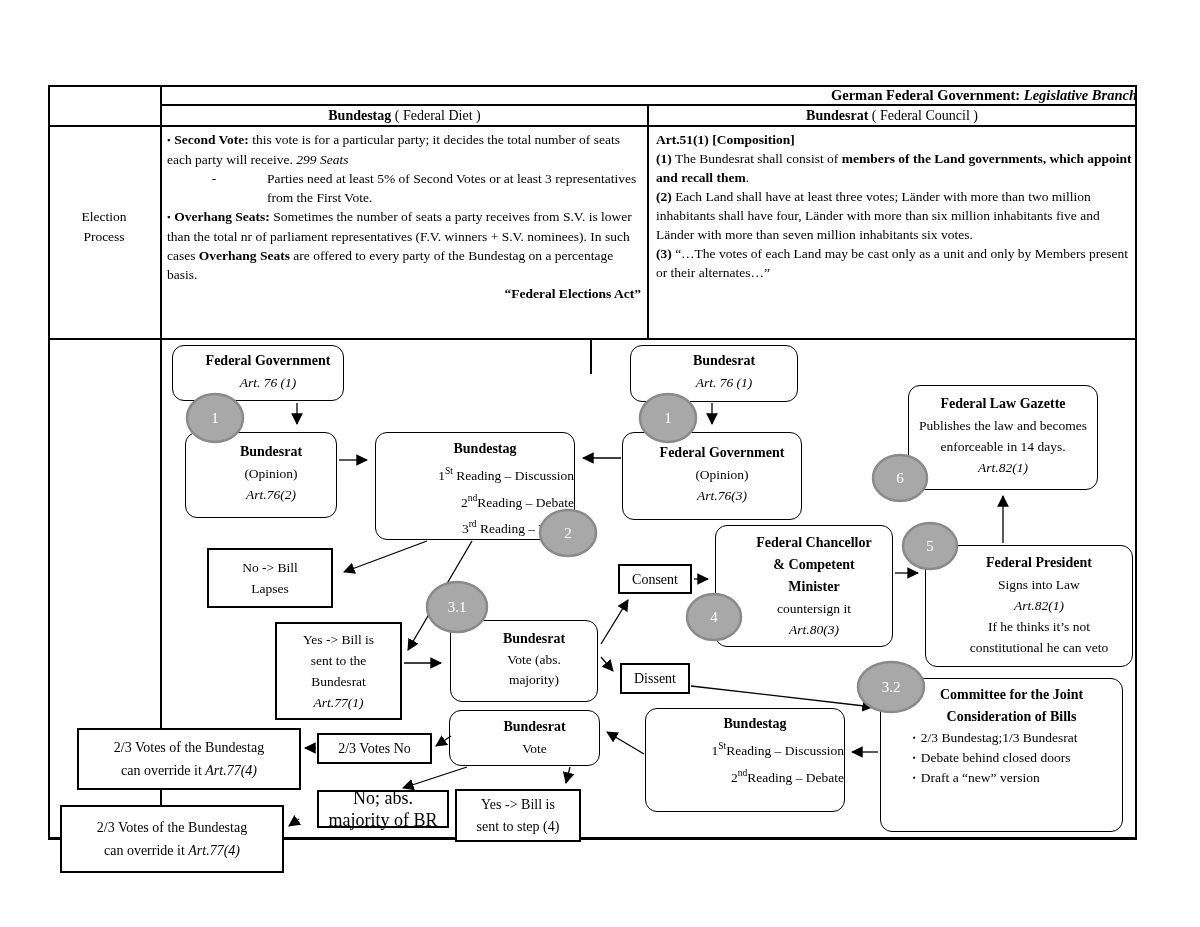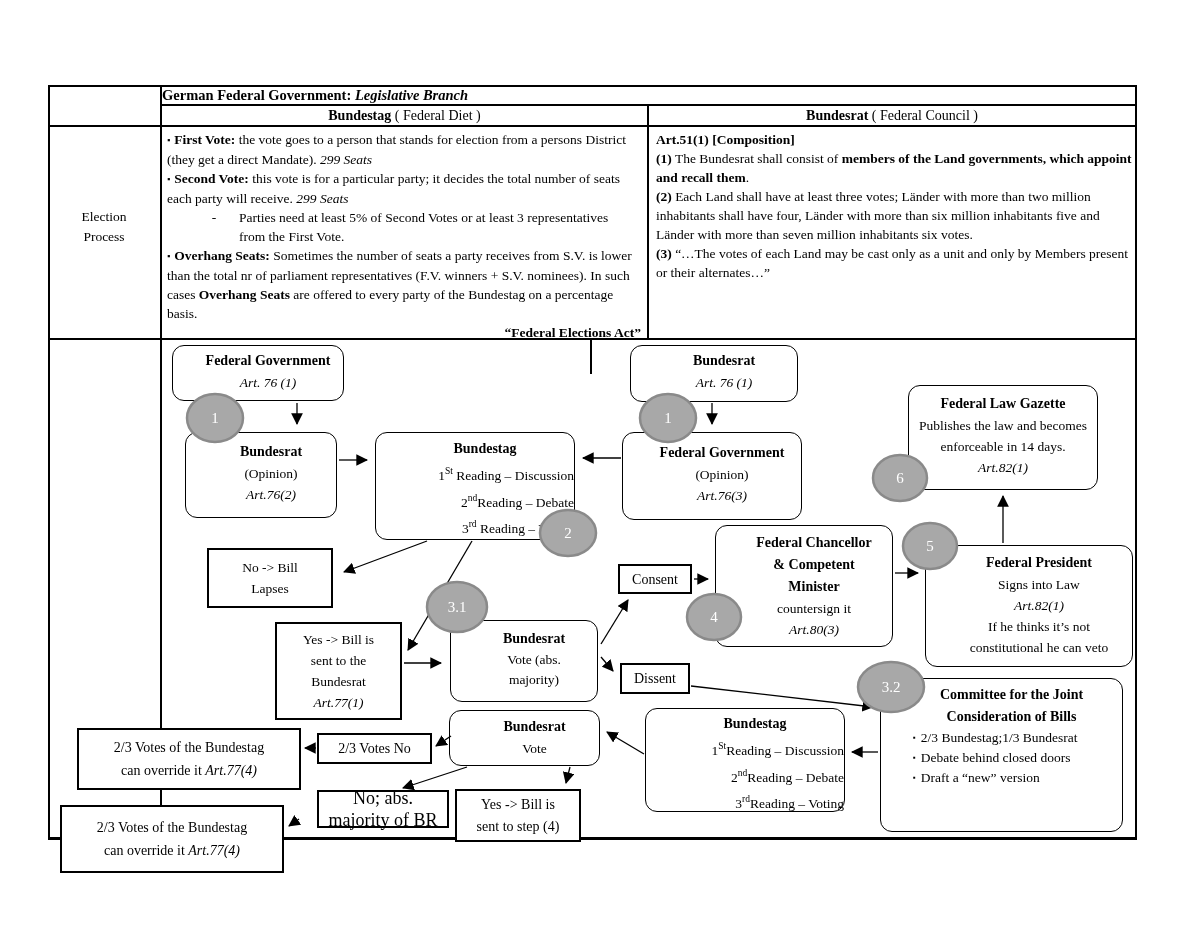--- a/index.html
+++ b/index.html
@@ -9,7 +9,7 @@
   .bold{font-weight:bold;}
   .it{font-style:italic;}
   
-  .ttl{position:absolute;left:162px;top:86px;width:975px;height:18px;text-align:left;
+  .ttl{position:absolute;left:162px;top:86px;width:975px;height:18px;text-align:right;
        font-size:14.5px;line-height:18px;}
   .colhdr{position:absolute;top:106px;height:19px;text-align:center;font-size:14px;line-height:19px;}
   .rowlabel{position:absolute;left:48px;top:207px;width:112px;text-align:center;

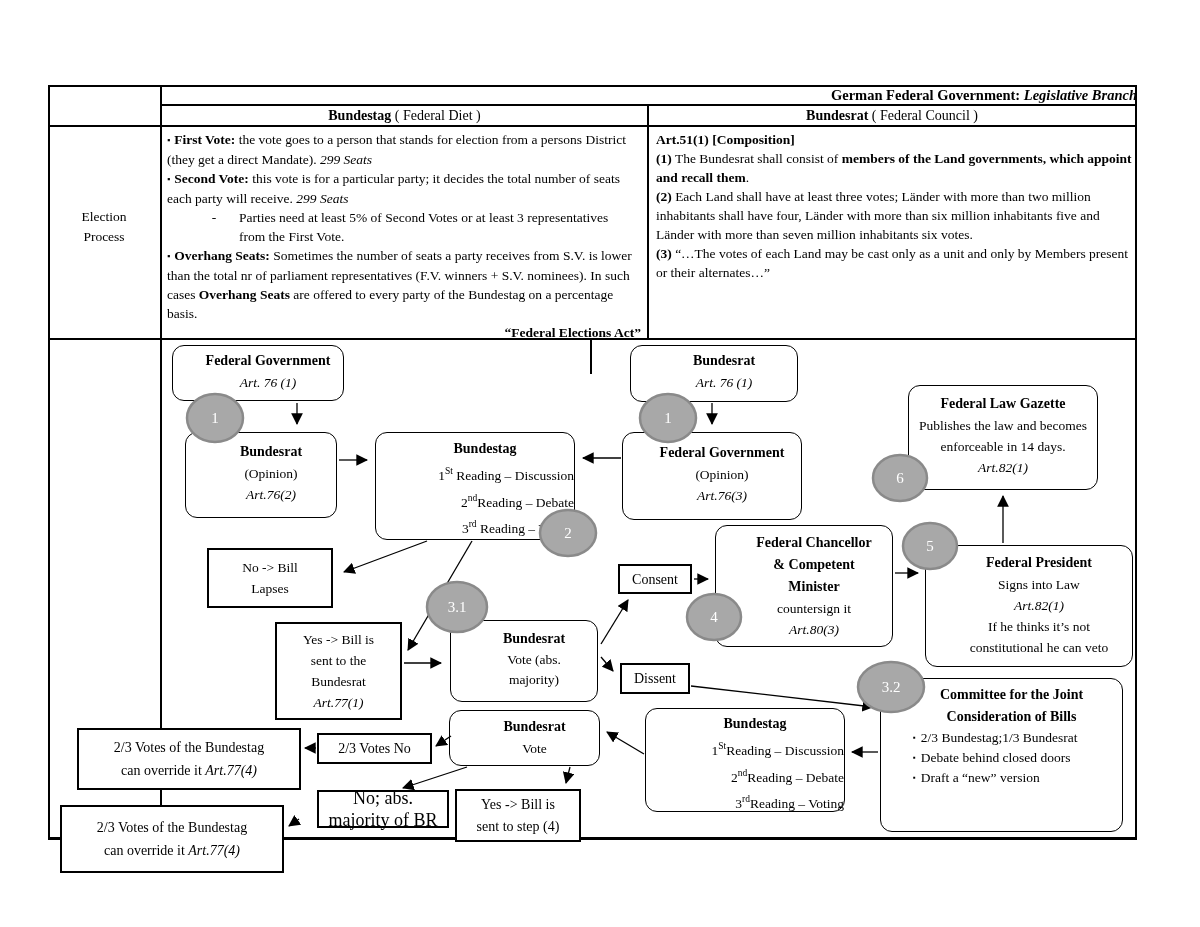--- a/index.html
+++ b/index.html
@@ -66,9 +66,6 @@
   </div>
 
   <div class="cell" style="left:167px;width:476px">
-    <div>
-      <span class="blt">▪</span><span class="bold">First Vote:</span><span> the vote goes to a person that stands for election from a persons District (they get a direct Mandate). </span><span class="it">299 Seats</span>
-    </div>
     <div>
       <span class="blt">▪</span><span class="bold">Second Vote:</span><span> this vote is for a particular party; it decides the total number of seats each party will receive. </span><span class="it">299 Seats</span>
     </div>

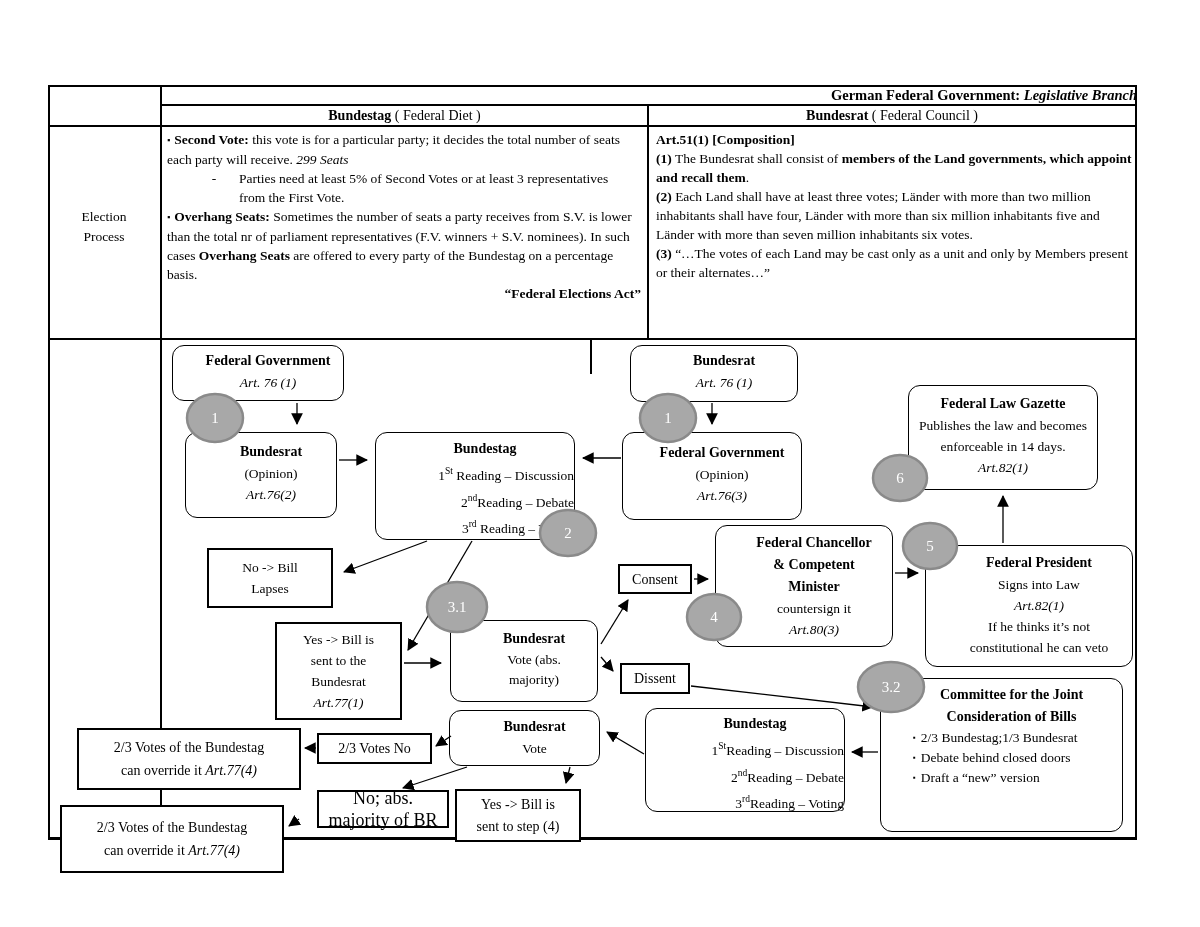--- a/index.html
+++ b/index.html
@@ -18,7 +18,7 @@
   .blt{font-size:9px;vertical-align:1px;padding-right:4px;}
   .subitem{display:flex;padding-left:22px;}
   .dash{width:50px;text-align:center;flex:none;}
-  .subtext{max-width:372px;}
+  .subtext{max-width:372px;margin-left:28px;}
   .cellfoot{text-align:right;font-weight:bold;padding-right:2px;}
   
   .rbox{position:absolute;background:#fff;border:1.4px solid #000;border-radius:12px;

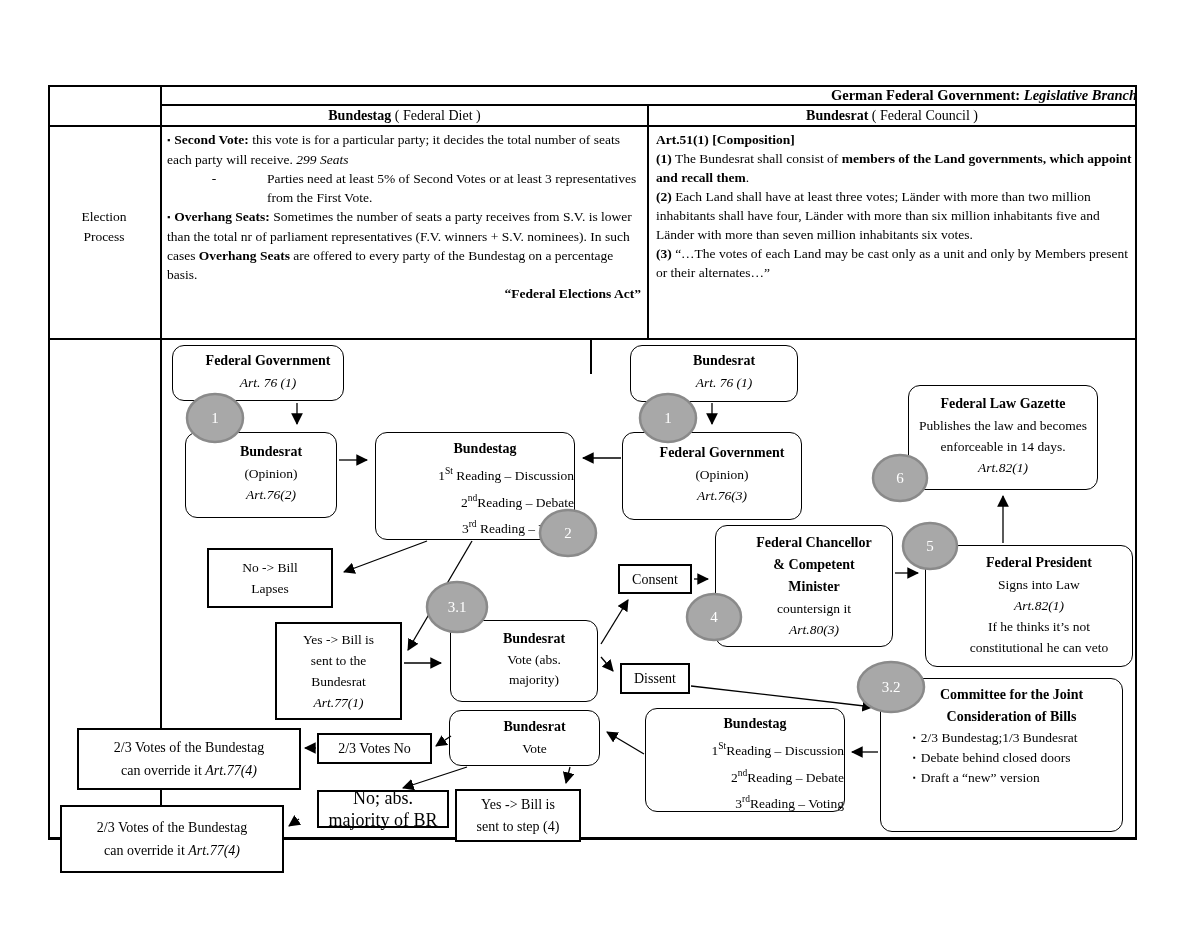--- a/index.html
+++ b/index.html
@@ -185,7 +185,6 @@
     <div class="btitle">Bundestag</div>
     <div class="rl"><span>1</span><sup>St</sup><span>Reading – Discussion</span></div>
     <div class="rl"><span>2</span><sup>nd</sup><span>Reading – Debate</span></div>
-    <div class="rl"><span>3</span><sup>rd</sup><span>Reading – Voting</span></div>
   </div>
 
   <div class="sbox thin" style="left:317px;top:733px;width:115px;height:31px">

